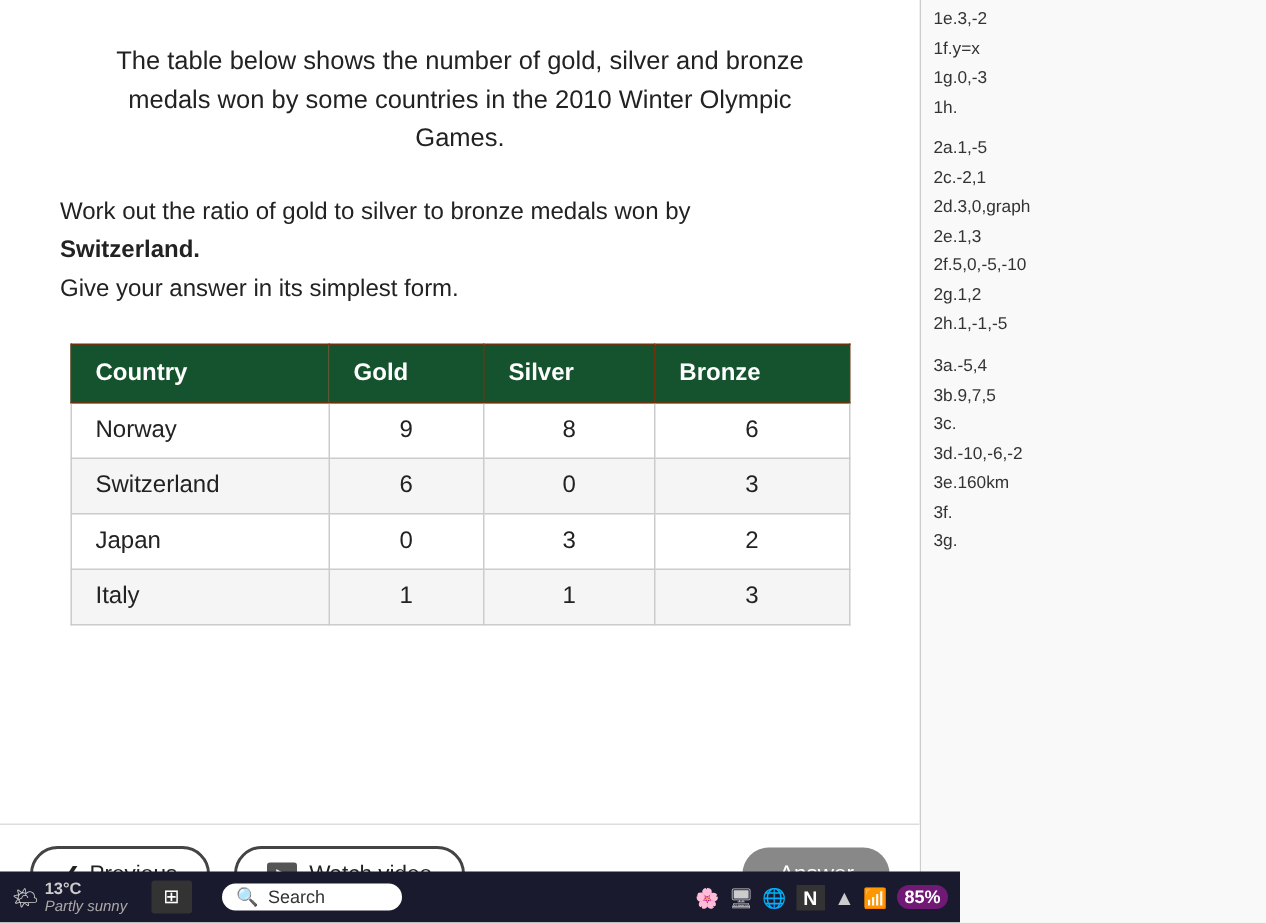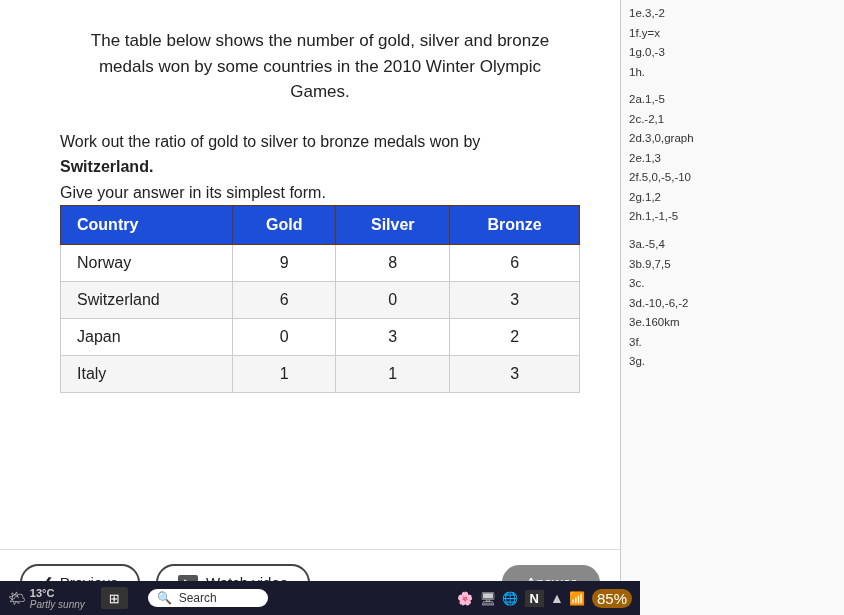--- a/index.html
+++ b/index.html
@@ -23,7 +23,7 @@
     }
 
     .question-area {
-      padding: 28px 40px 16px 60px;
+      padding: 28px 40px 16px 40px;
       flex: 1;
     }
 

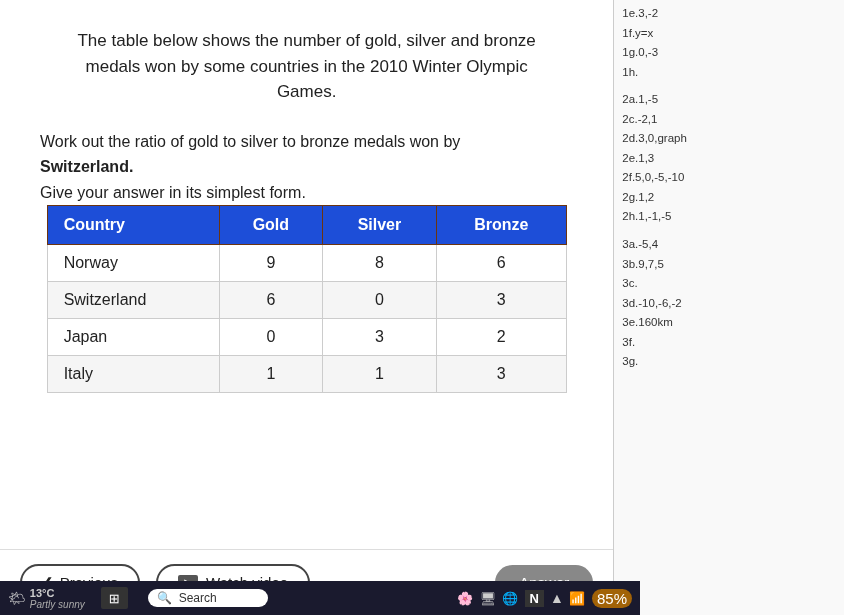--- a/index.html
+++ b/index.html
@@ -39,6 +39,7 @@
       font-size: 16px;
       line-height: 1.6;
       color: #222;
+      margin-bottom: 24px;
     }
 
     .sub-question strong {

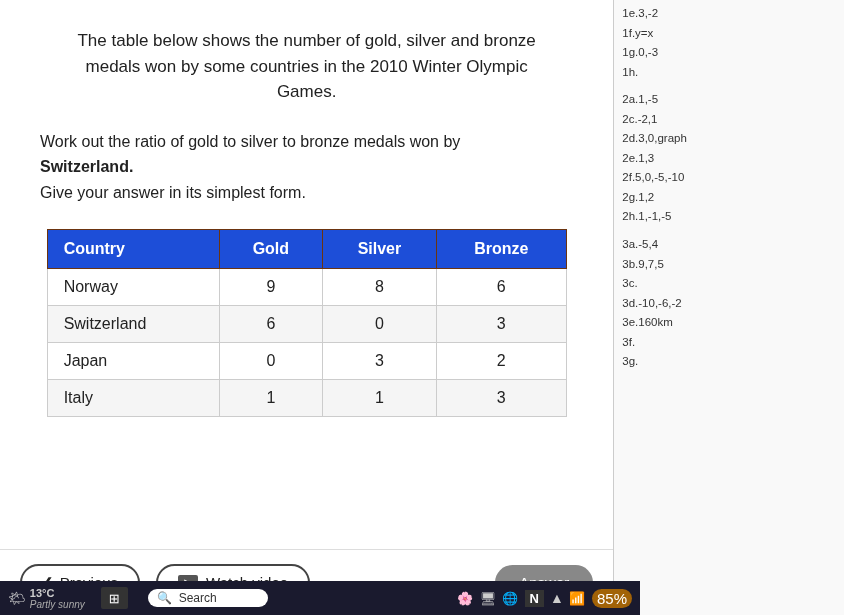--- a/index.html
+++ b/index.html
@@ -58,7 +58,7 @@
     }
 
     thead tr {
-      background: #1d4ed8;
+      background: #14532d;
     }
 
     thead th {

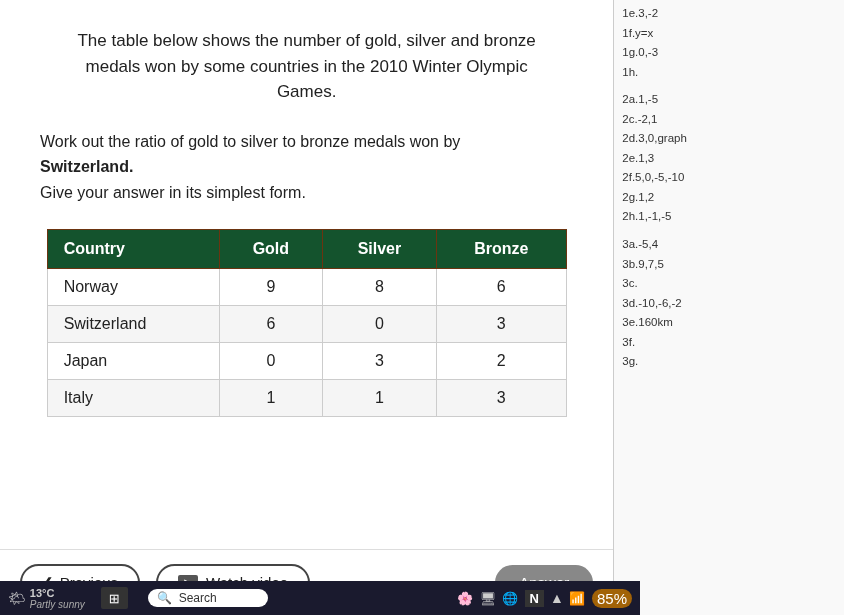--- a/index.html
+++ b/index.html
@@ -66,7 +66,7 @@
       font-weight: bold;
       font-size: 16px;
       padding: 10px 16px;
-      text-align: center;
+      text-align: left;
       border: 1px solid #6b3410;
     }
 

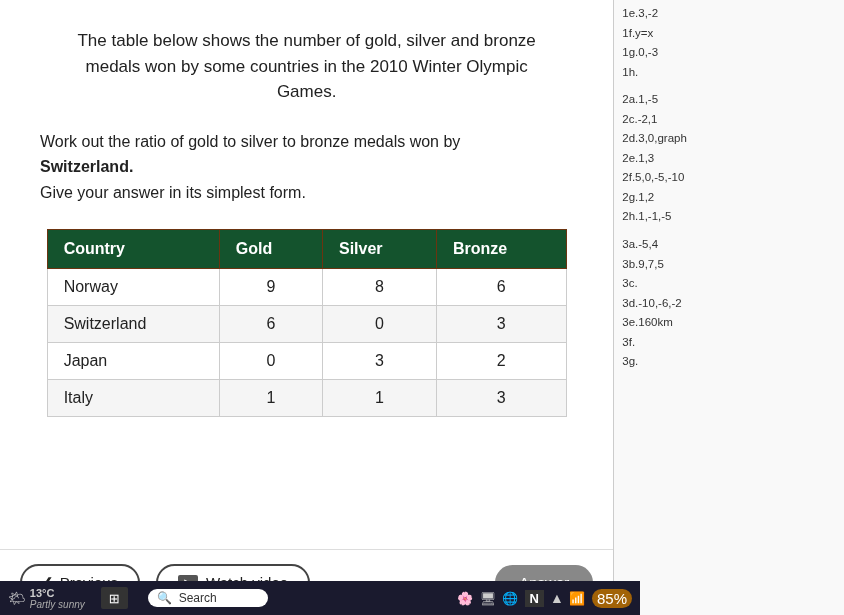--- a/index.html
+++ b/index.html
@@ -349,7 +349,7 @@
       <span class="taskbar-n-icon">N</span>
       <span style="font-size:14px;">▲</span>
       <span>📶</span>
-      <span style="font-size:15px;background:#a16207;color:#fff;border-radius:10px;padding:1px 5px;">85%</span>
+      <span style="font-size:12px;background:#701a75;color:#fff;border-radius:10px;padding:1px 5px;font-weight:bold;">85%</span>
     </div>
   </div>
 </div>

